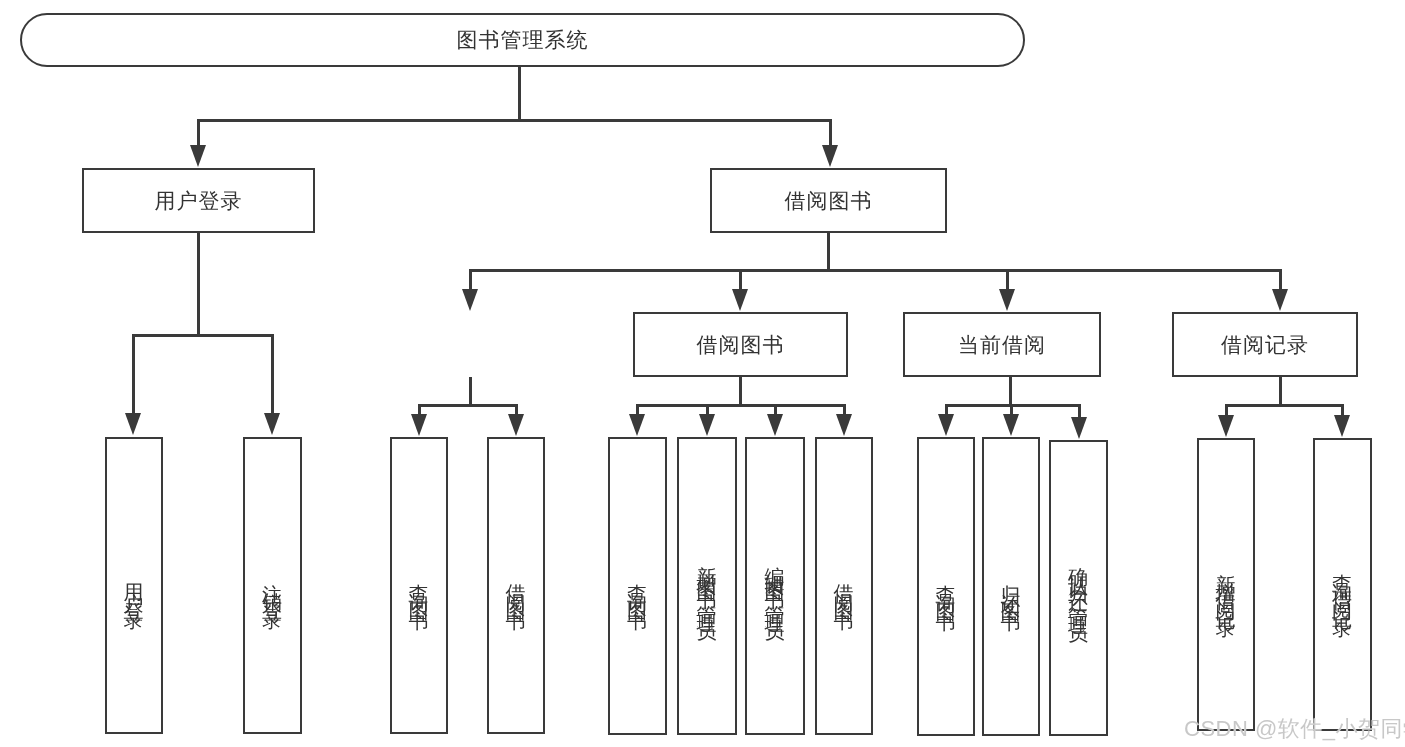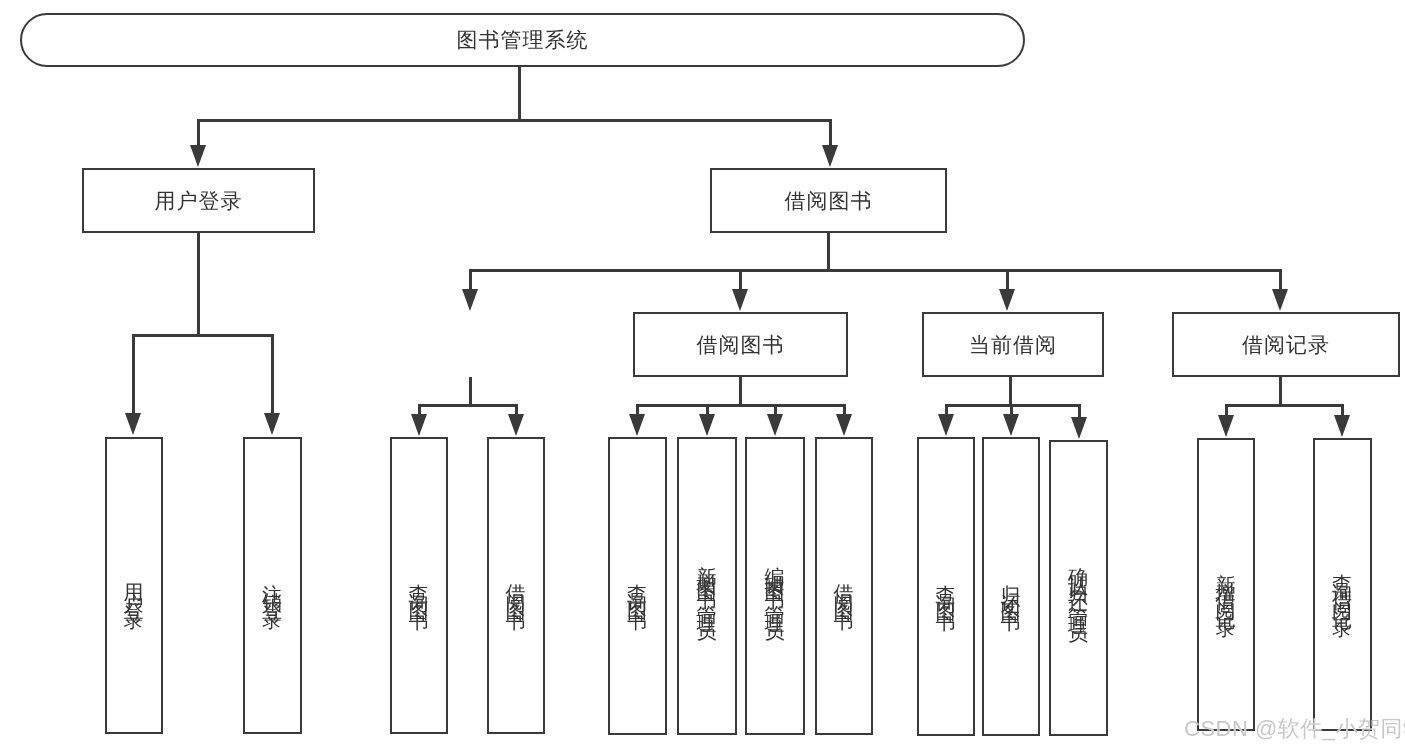--- a/index.html
+++ b/index.html
@@ -47,7 +47,7 @@
 
   <div class="node hnode" style="left:633px;top:312px;width:215px;height:65px;">借阅图书</div>
 
-  <div class="node hnode" style="left:922px;top:312px;width:182px;height:65px;">当前借阅</div>
+  <div class="node hnode" style="left:903px;top:312px;width:198px;height:65px;">当前借阅</div>
 
   <div class="node hnode" style="left:1172px;top:312px;width:228px;height:65px;">借阅记录</div>
 

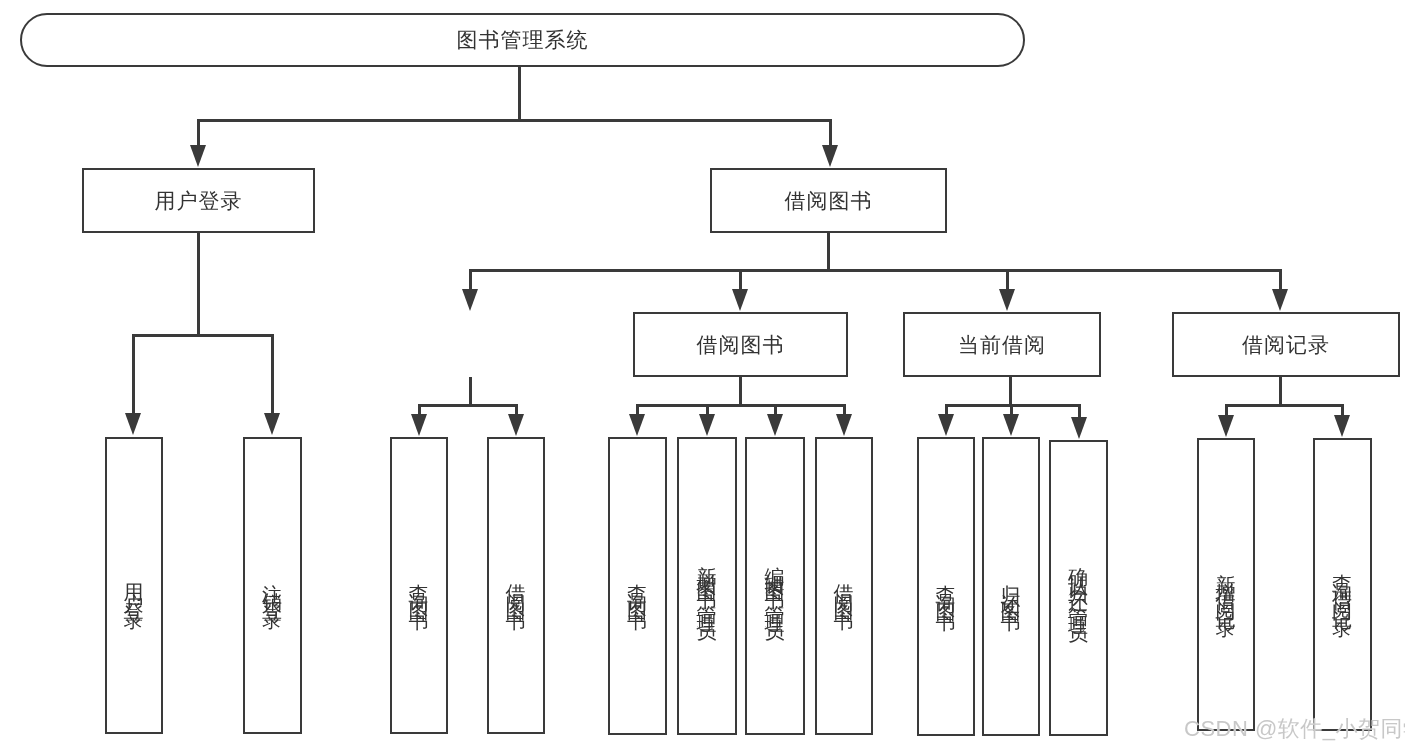--- a/index.html
+++ b/index.html
@@ -49,7 +49,7 @@
 
   <div class="node hnode" style="left:903px;top:312px;width:198px;height:65px;">当前借阅</div>
 
-  <div class="node hnode" style="left:1172px;top:312px;width:228px;height:65px;">借阅记录</div>
+  <div class="node hnode" style="left:1172px;top:312px;width:186px;height:65px;">借阅记录</div>
 
   <div class="node vnode" style="left:105px;top:437px;width:58px;height:297px;">用户登录</div>
 

